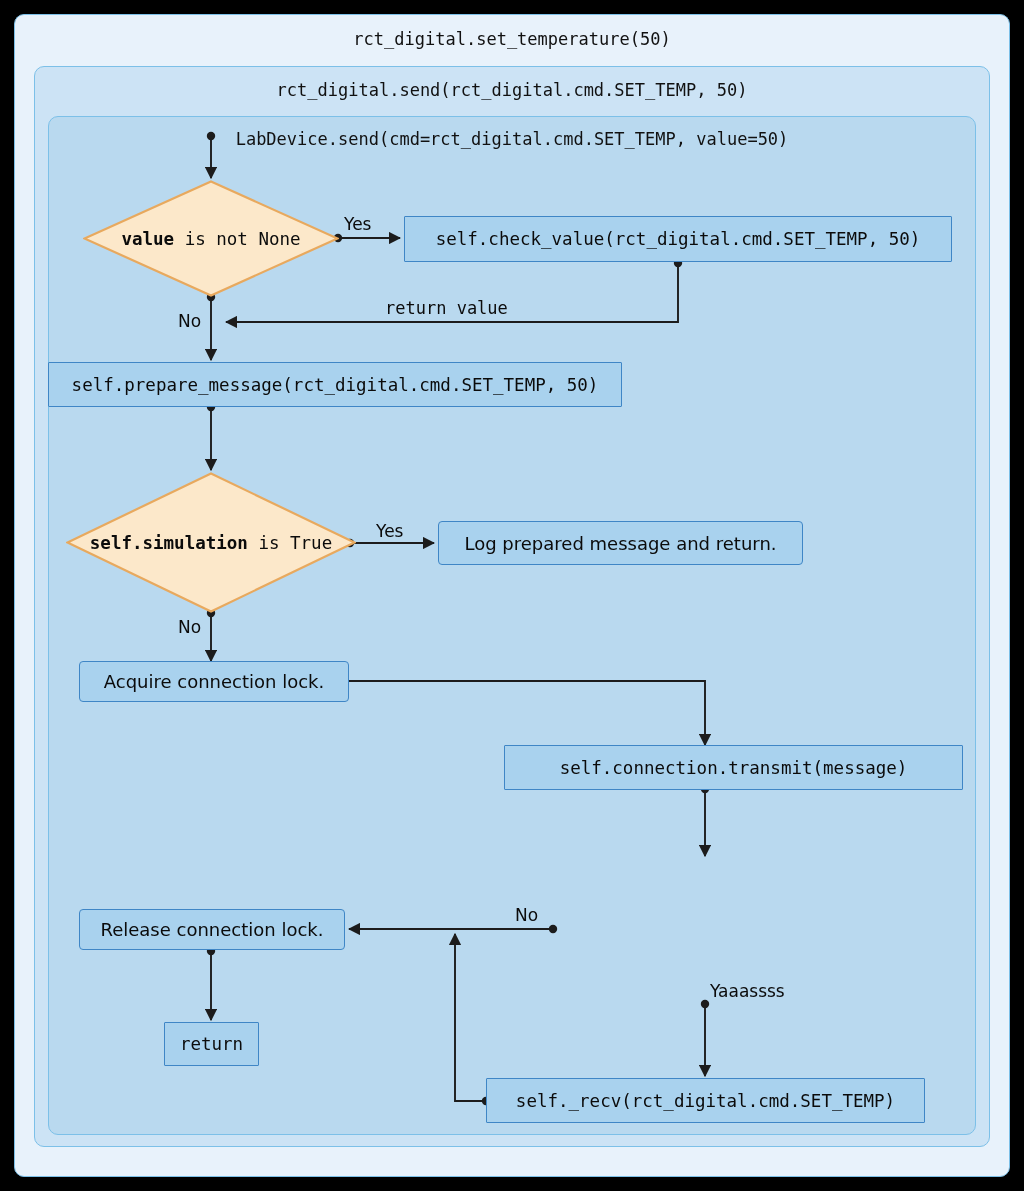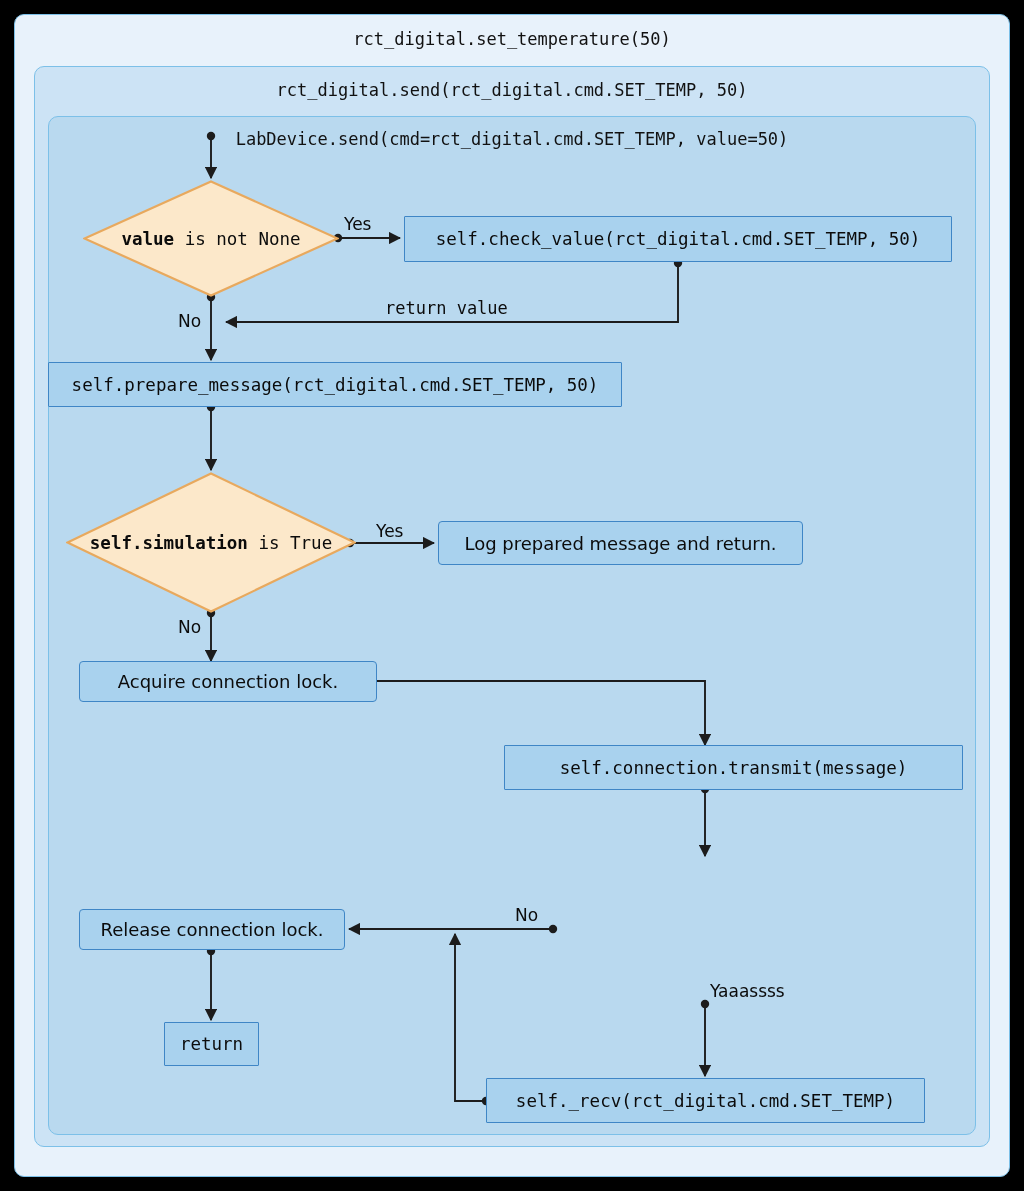--- a/index.html
+++ b/index.html
@@ -170,7 +170,7 @@
     <span>Log prepared message and return.</span>
   </div>
 
-  <div class="node rect" style="left:79px;top:661px;width:298px;height:41px;">
+  <div class="node rect" style="left:79px;top:661px;width:270px;height:41px;">
     <span>Acquire connection lock.</span>
   </div>
 

